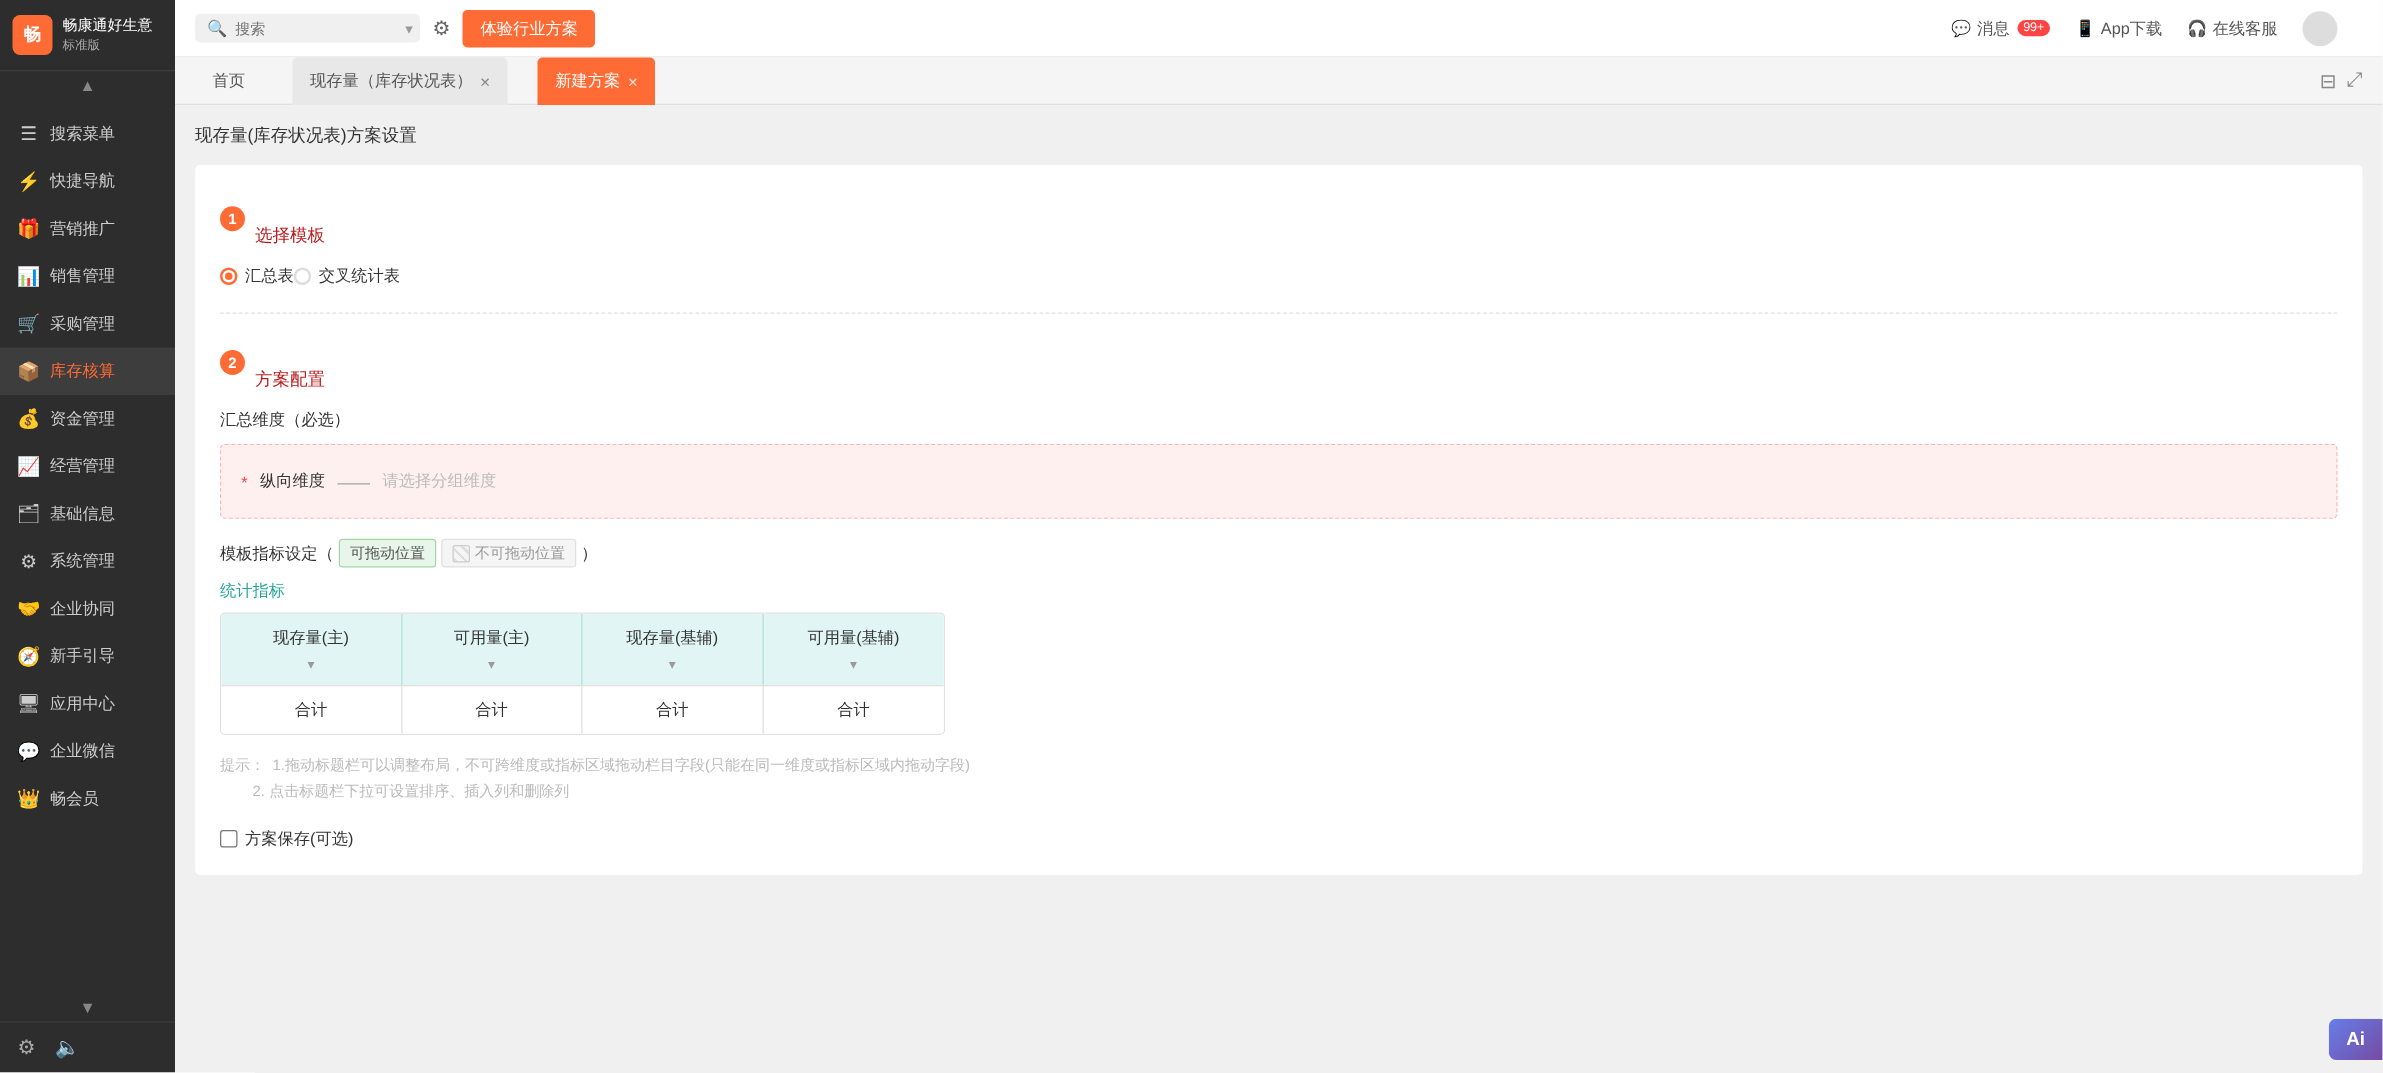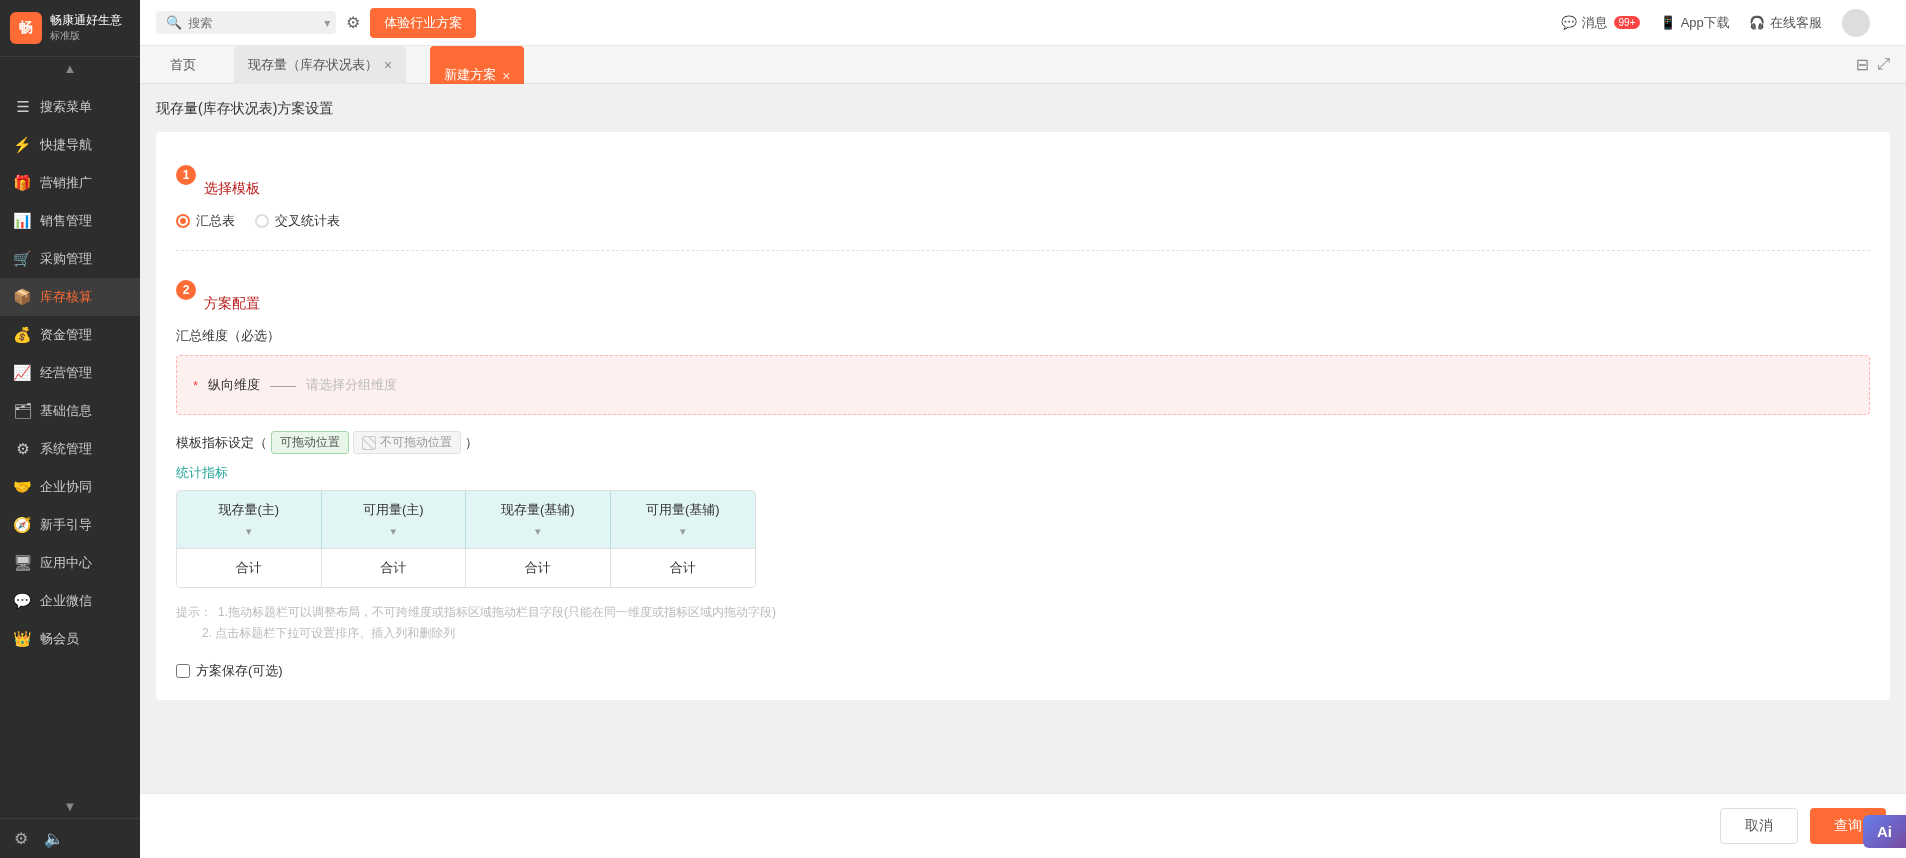--- a/index.html
+++ b/index.html
@@ -189,7 +189,6 @@
     .tab.active {
       background: #ff6b35;
       color: white;
-      align-items: flex-end;
     }
     .tab-close {
       font-size: 14px;

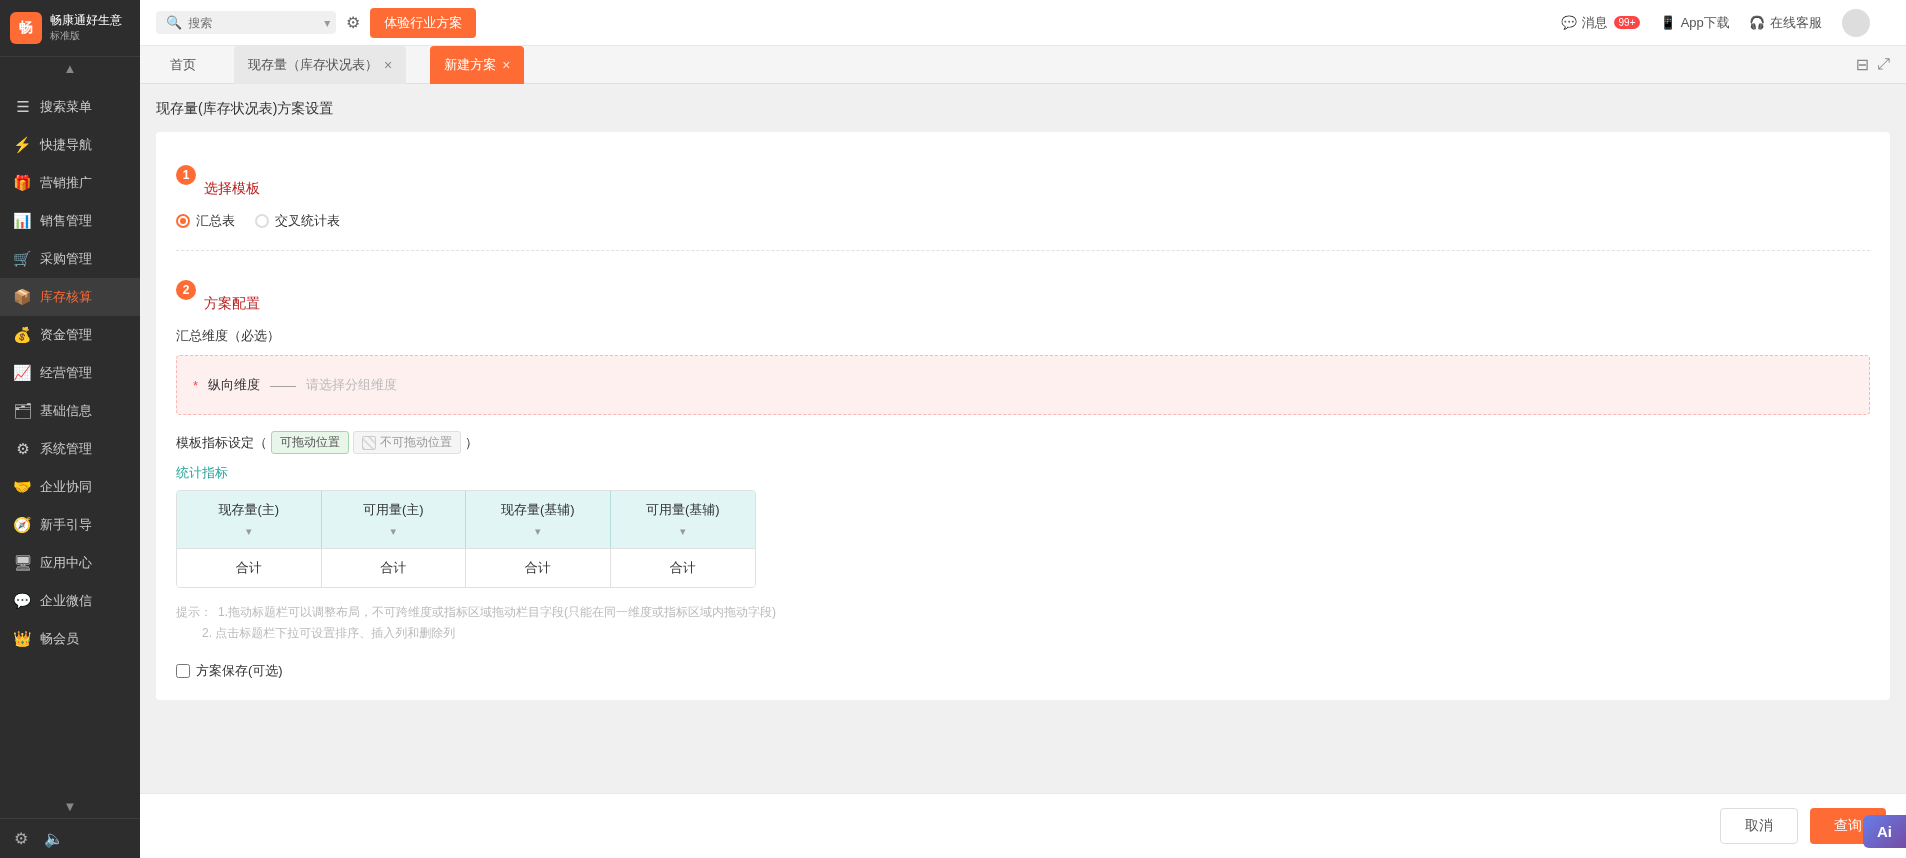--- a/index.html
+++ b/index.html
@@ -263,7 +263,6 @@
 
     .radio-group {
       display: flex;
-      gap: 20px;
       align-items: center;
     }
     .radio-item {

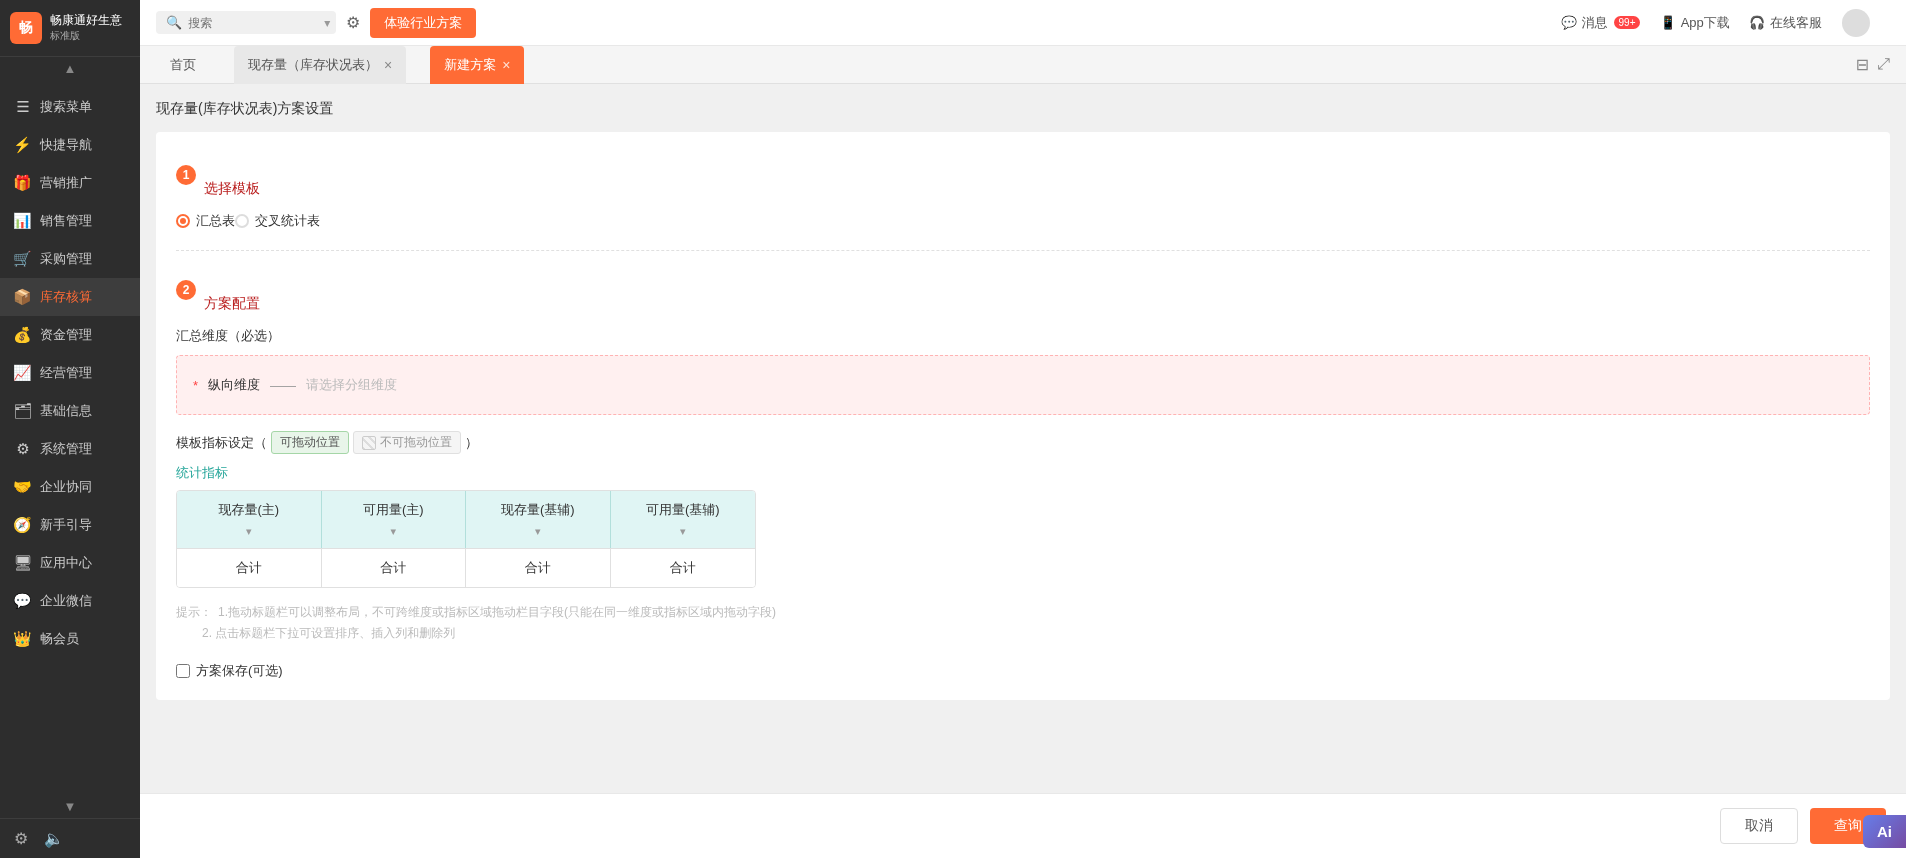--- a/index.html
+++ b/index.html
@@ -707,10 +707,6 @@
       </div>
     </div>
 
-    <div class="action-bar">
-      <button class="btn-cancel">取消</button>
-      <button class="btn-query">查询</button>
-    </div>
 
   </div>
 </div>

